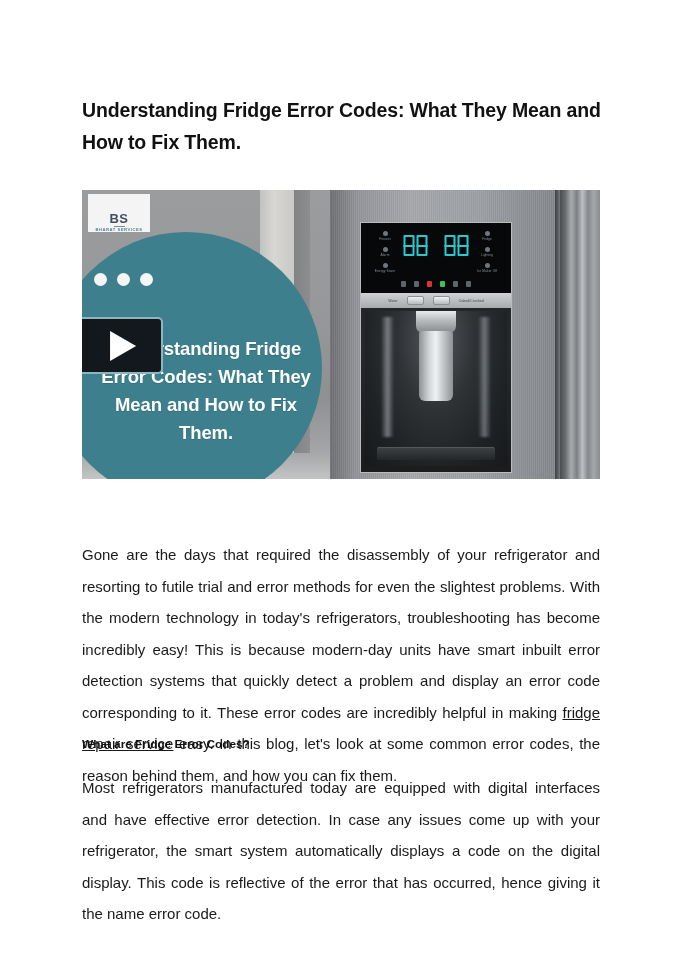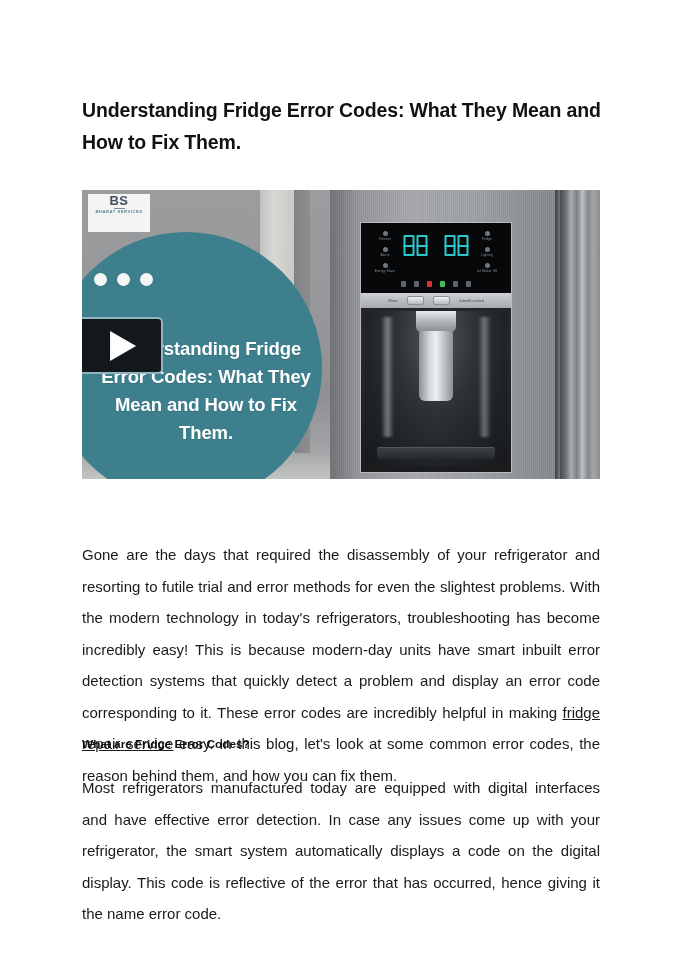--- a/index.html
+++ b/index.html
@@ -308,7 +308,7 @@
     display: flex;
     flex-direction: column;
     align-items: center;
-    justify-content: flex-start;
+    justify-content: flex-end;
     opacity: .93;
   }
   .brand-mark {

